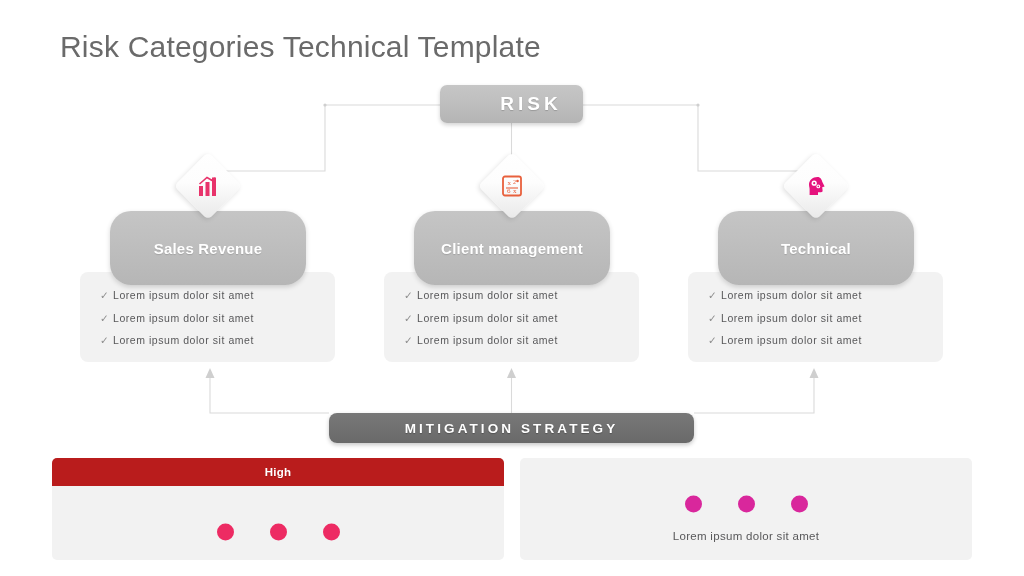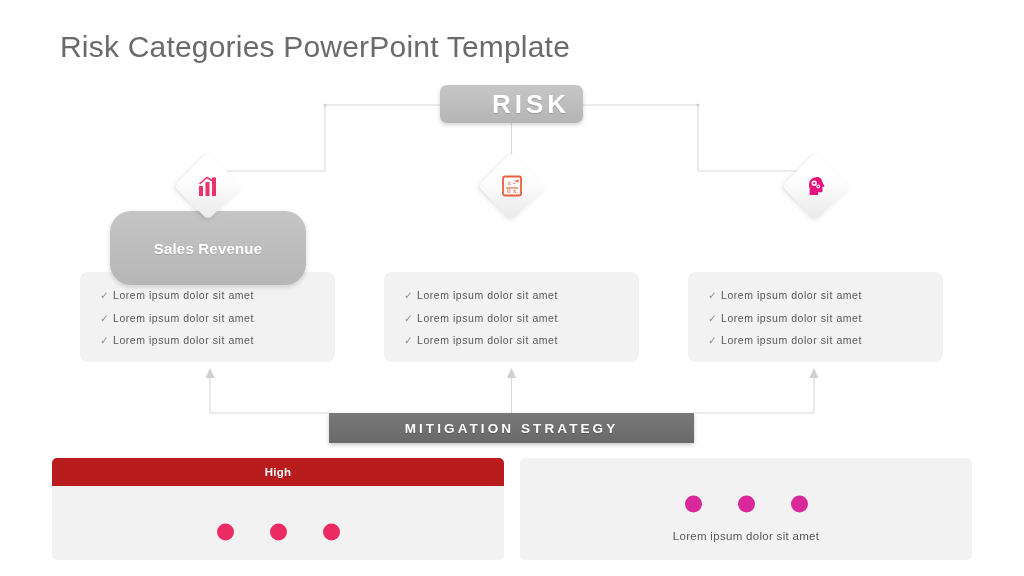--- a/index.html
+++ b/index.html
@@ -135,7 +135,7 @@
 
 <div class="slide">
 
-  <div class="title">Risk Categories PowerPoint Template</div>
+  <div class="title">Risk Categories Technical Template</div>
 
   <svg class="wires" viewBox="0 0 1024 576" width="1024" height="576">
     <g stroke="#dadada" stroke-width="1.1" fill="none">

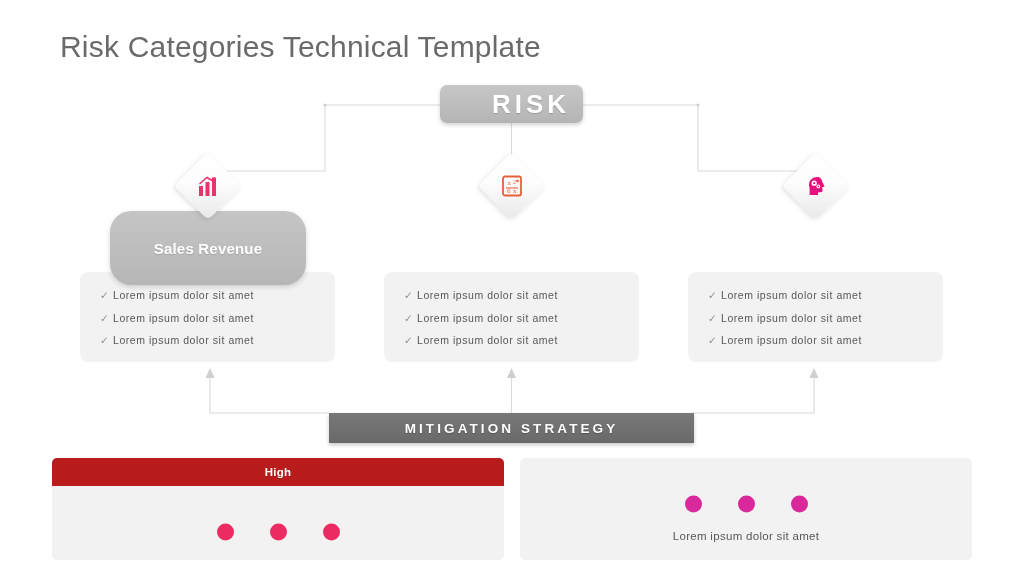--- a/index.html
+++ b/index.html
@@ -31,7 +31,7 @@
     display:flex; align-items:center; justify-content:center;
   }
   .risk-box span {
-    color:#fff; font-size:26px; font-weight:700; letter-spacing:4px;
+    color:#fff; font-size:19px; font-weight:700; letter-spacing:4px;
     text-shadow: 0 1px 1px rgba(0,0,0,.18);
     margin-left: 39px;
   }

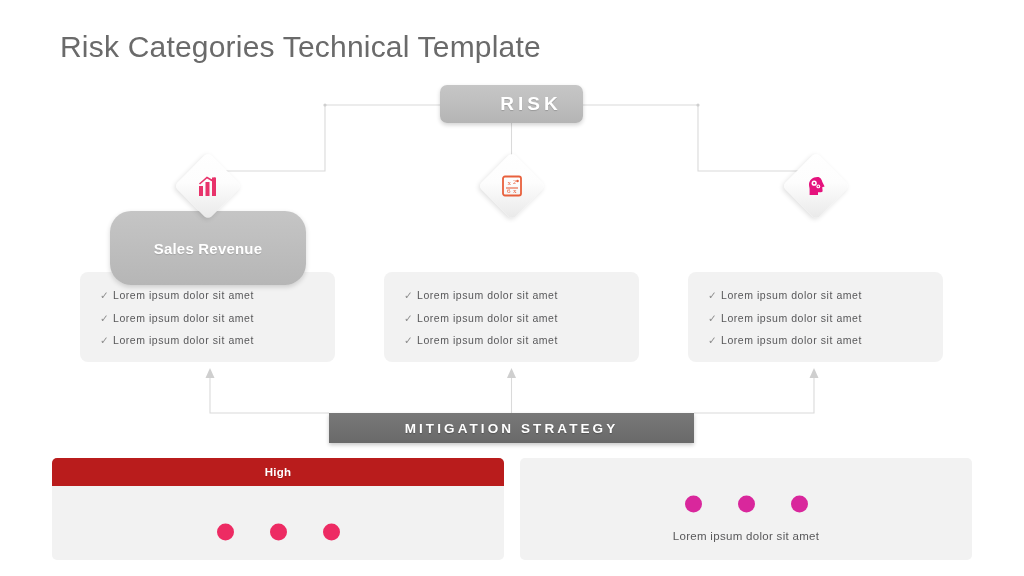--- a/index.html
+++ b/index.html
@@ -203,6 +203,9 @@
         <li><span class="chk">✓</span><span>Lorem  ipsum  dolor  sit amet</span></li>
         <li><span class="chk">✓</span><span>Lorem  ipsum  dolor  sit amet</span></li>
       </ul>
+    </div>
+    <div class="cat-box">
+      <span>Client management</span>
     </div>
     <div class="diamond">
       <div class="ico">

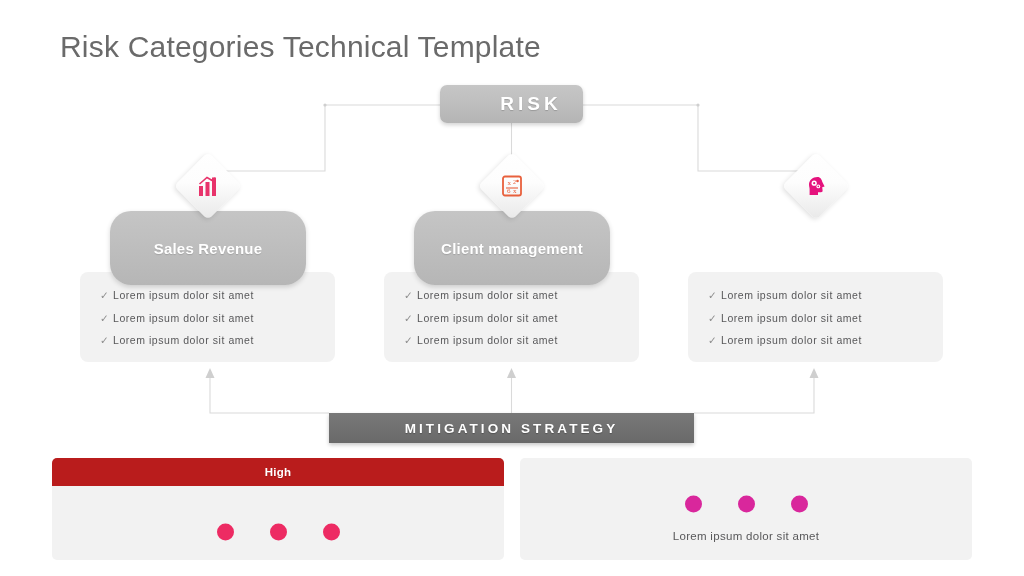--- a/index.html
+++ b/index.html
@@ -230,6 +230,9 @@
         <li><span class="chk">✓</span><span>Lorem  ipsum  dolor  sit amet</span></li>
       </ul>
     </div>
+    <div class="cat-box">
+      <span>Technical</span>
+    </div>
     <div class="diamond">
       <div class="ico">
         <svg width="25" height="25" viewBox="0 0 25 25">

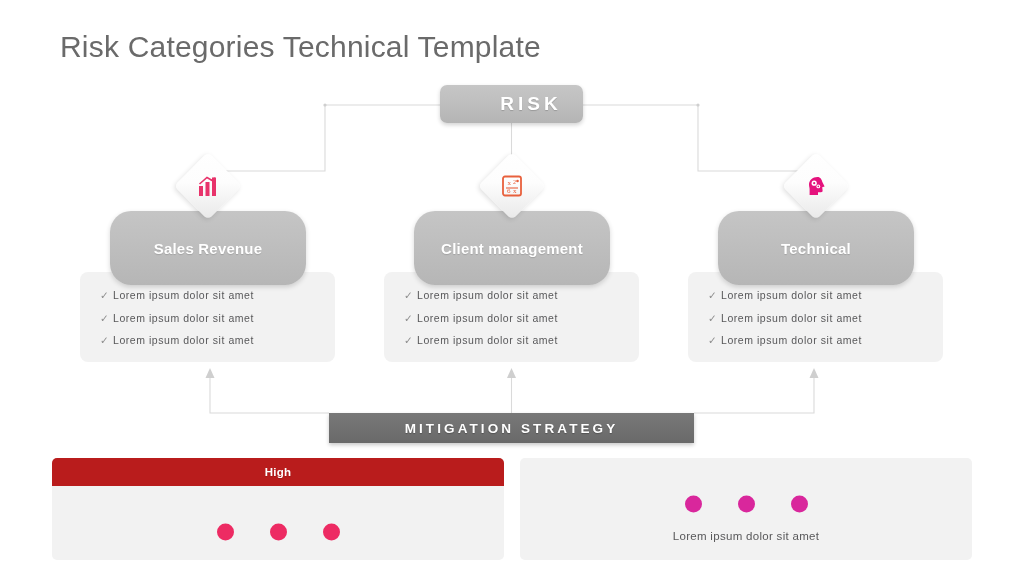--- a/index.html
+++ b/index.html
@@ -93,7 +93,7 @@
     position:absolute; left: 329px; top: 413px;
     width: 365px; height: 30px;
     background: linear-gradient(180deg,#787878 0%,#6f6f6f 60%,#696969 100%);
-    border-radius: 0;
+    border-radius: 8px;
     box-shadow: 0 2px 4px rgba(0,0,0,.22);
     display:flex; align-items:center; justify-content:center;
     z-index:5;

